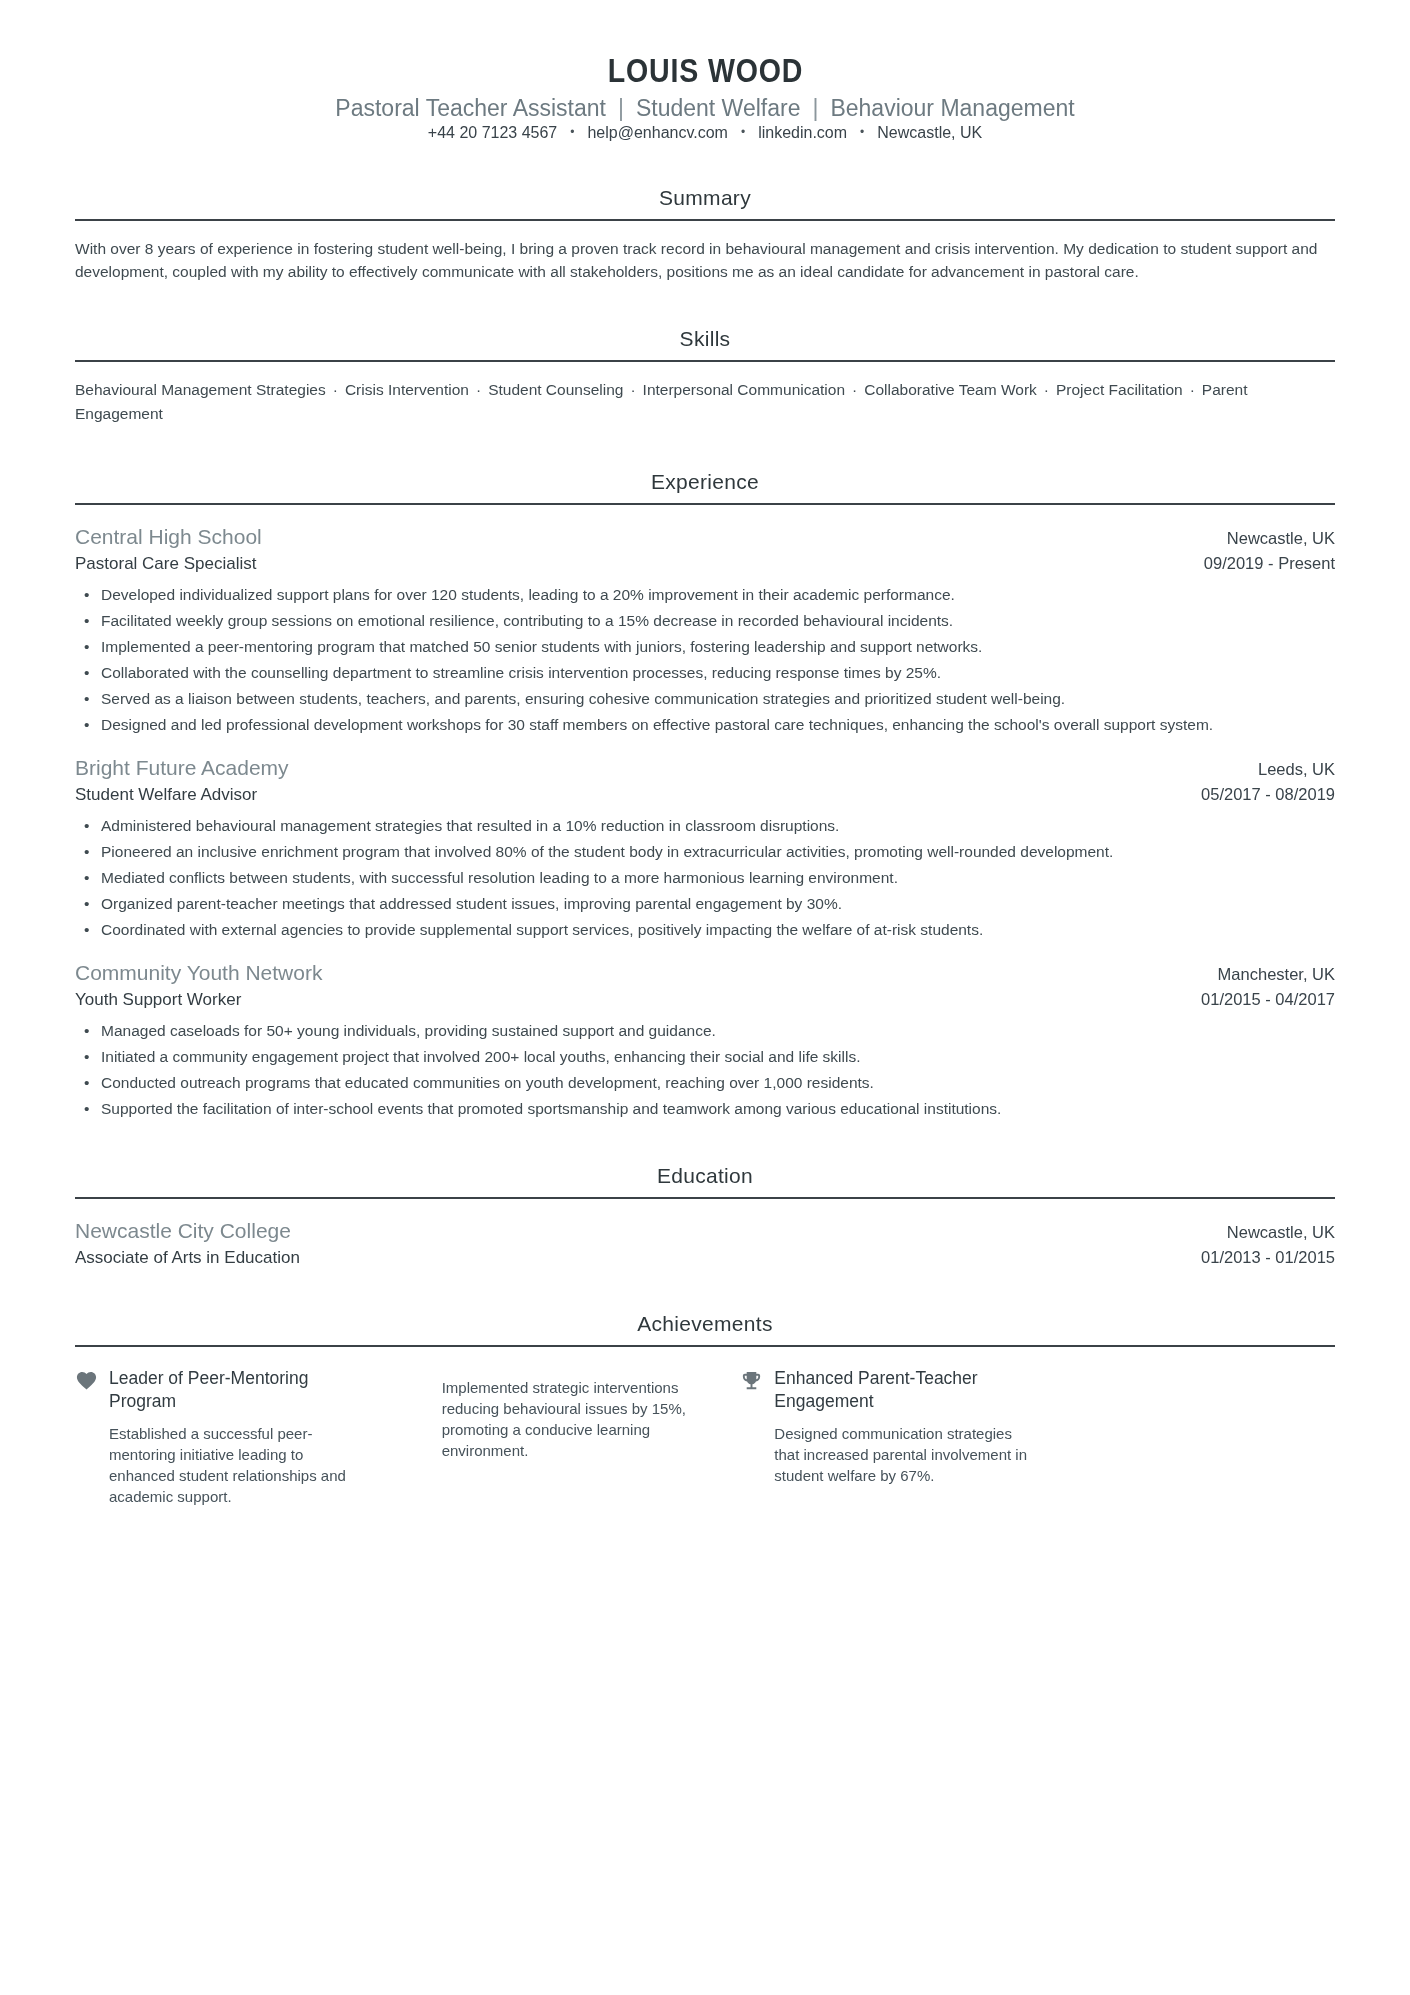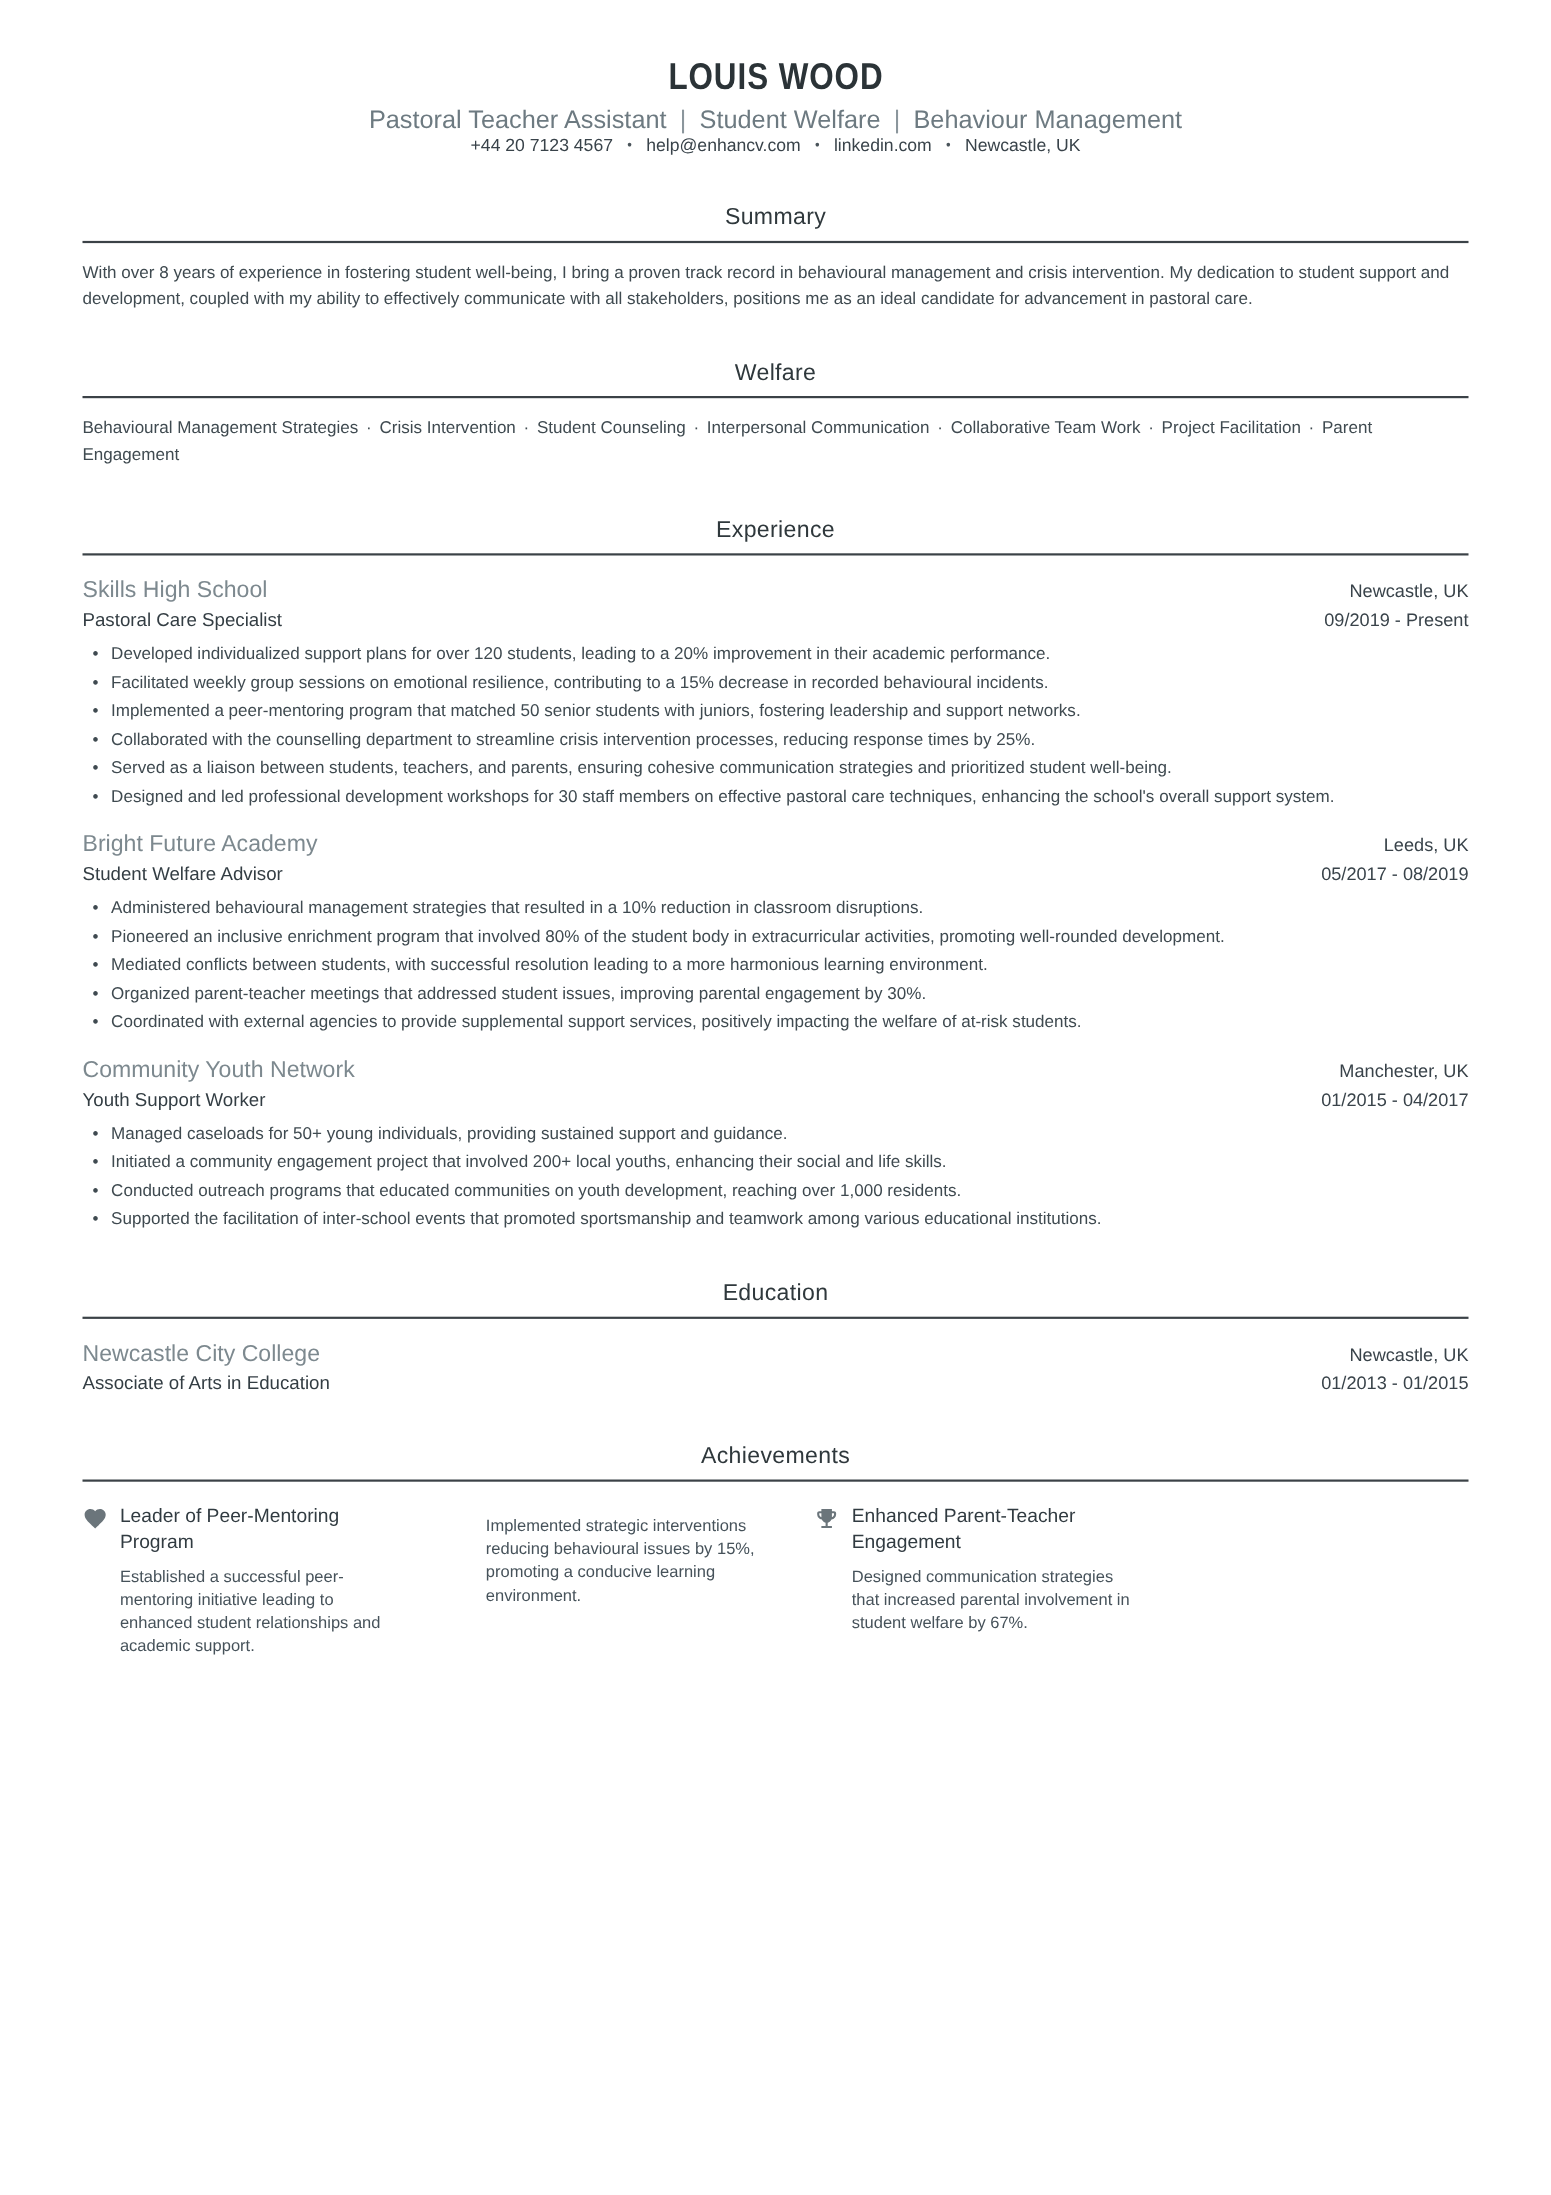--- a/index.html
+++ b/index.html
@@ -77,7 +77,7 @@
     </section>
 
     <section>
-      <h2 class="sec">Welfare</h2>
+      <h2 class="sec">Skills</h2>
       <div class="rule"></div>
       <div class="sec-body">
         <p class="skills-line">

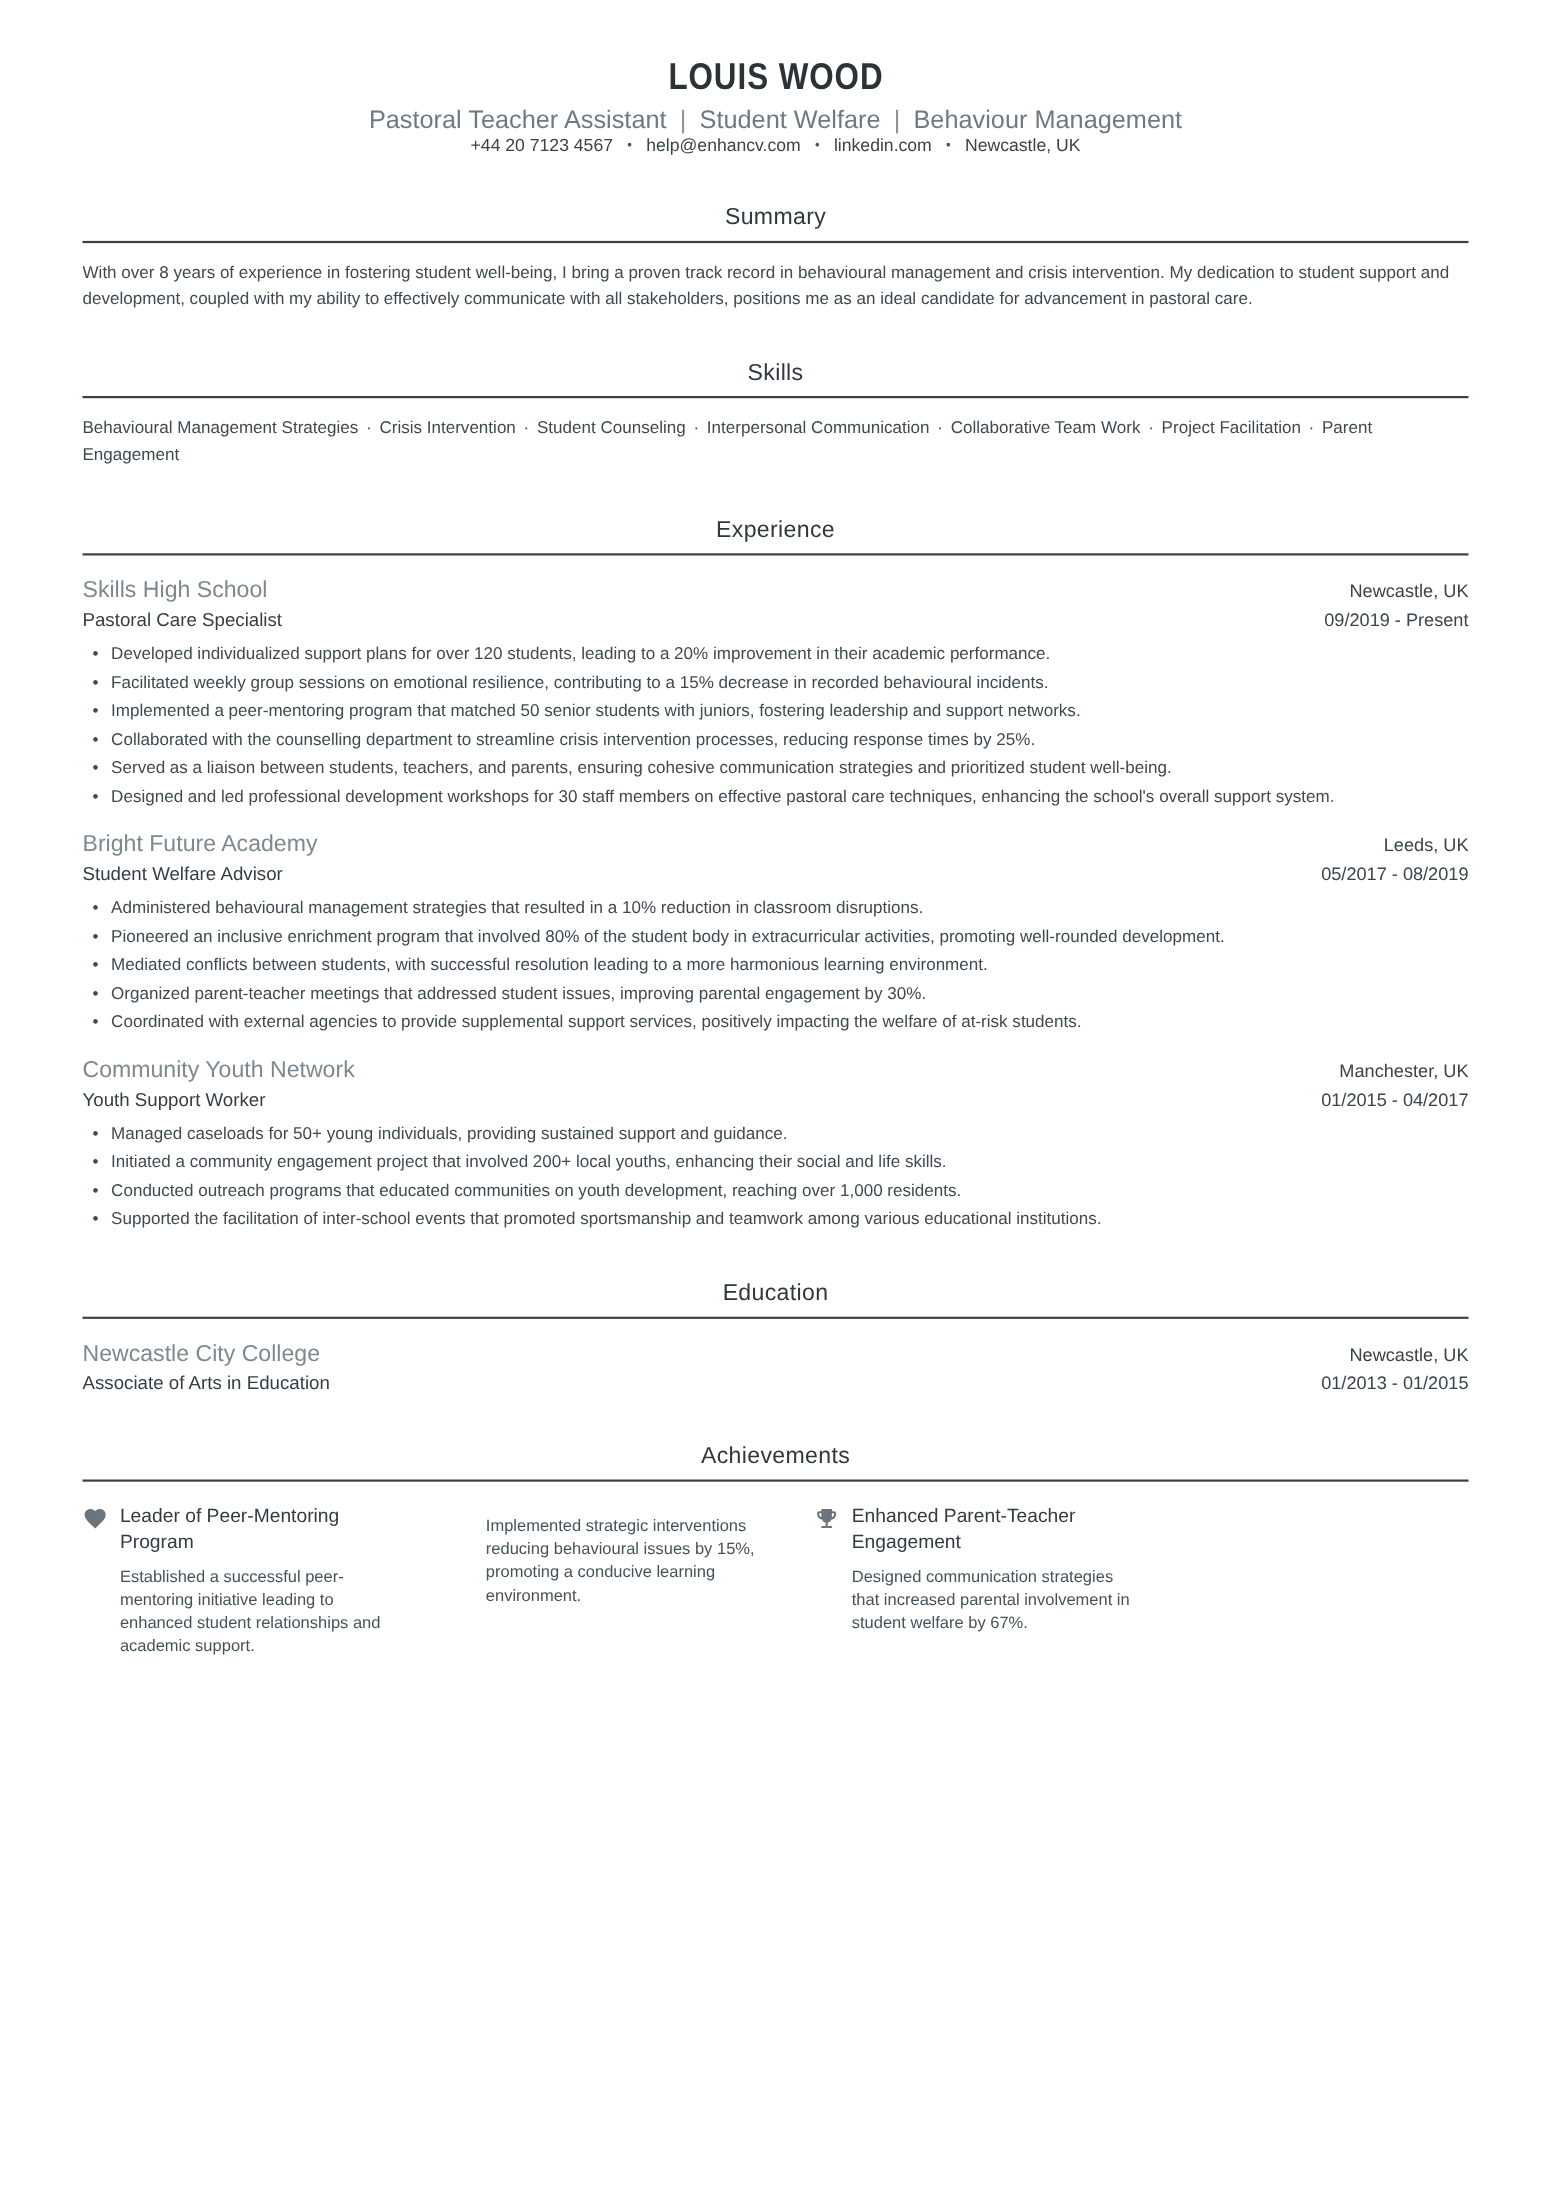--- a/index.html
+++ b/index.html
@@ -92,7 +92,7 @@
 
       <div class="entry">
         <div class="entry-head">
-          <div class="company">Skills High School</div>
+          <div class="company">Central High School</div>
           <div class="meta-right">Newcastle, UK</div>
         </div>
         <div class="entry-sub">

